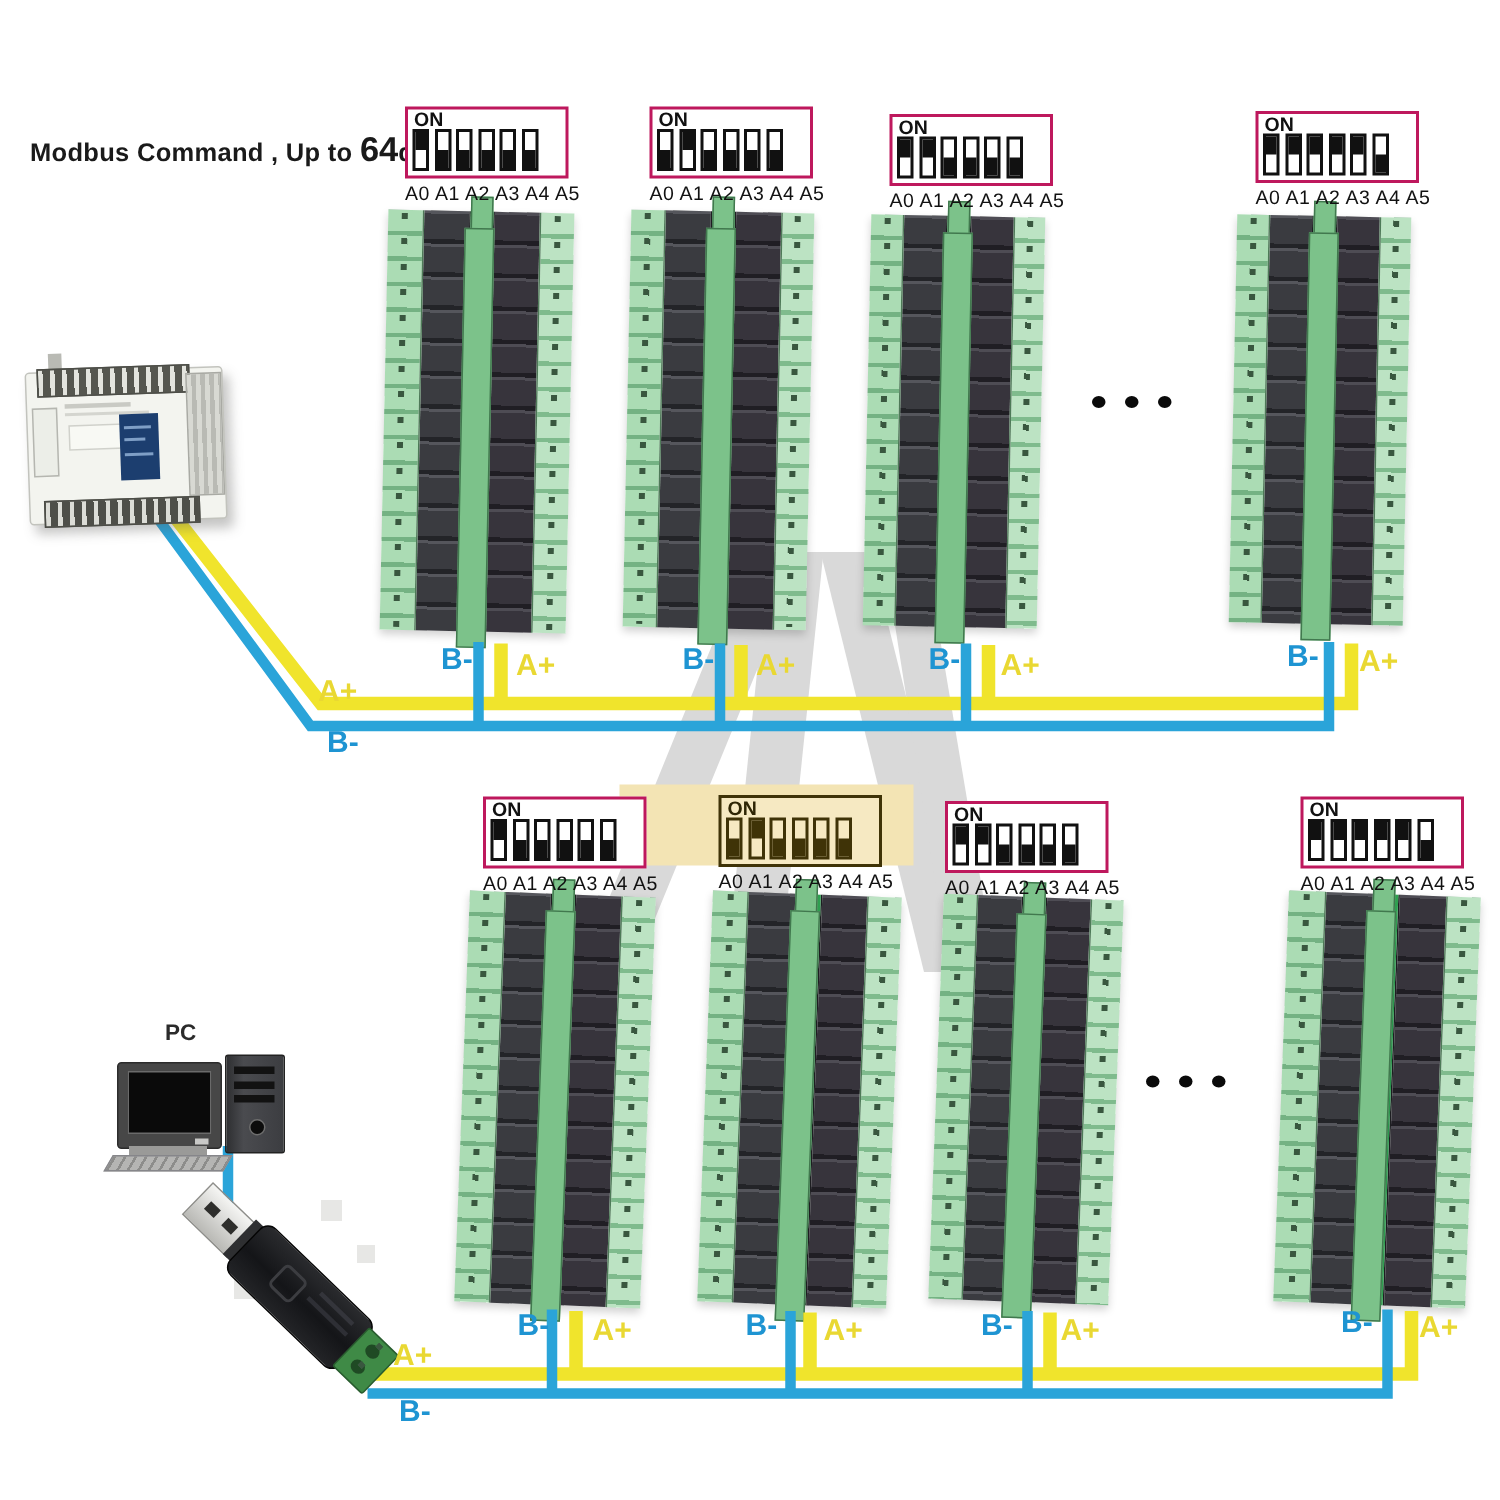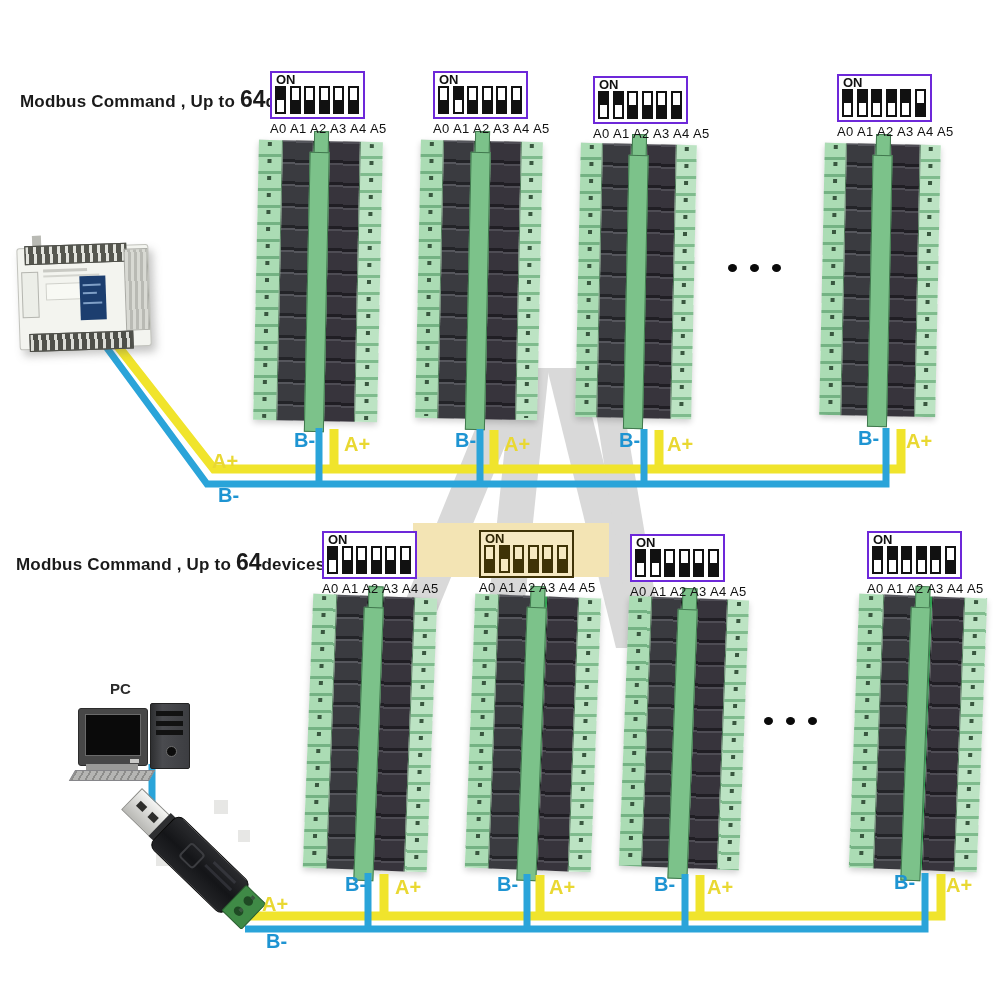--- a/index.html
+++ b/index.html
@@ -18,7 +18,7 @@
   .lbl-b{color:var(--label-blue);}
   
   .dip-panel{position:absolute;z-index:10;}
-  .dip-box{position:relative;width:95px;height:48px;background:#ffffff;border:2px solid #6d28d9;box-sizing:border-box;}
+  .dip-box{position:relative;width:109px;height:48px;background:#ffffff;border:2px solid #be185d;box-sizing:border-box;}
   .dip-on{position:absolute;left:4px;top:0;font-weight:bold;font-size:13px;color:#111;line-height:14px;}
   .dip-row{position:absolute;left:3px;bottom:3px;display:flex;gap:3.5px;}
   .sw{position:relative;width:11px;height:28px;border:2px solid #111;background:#fff;box-sizing:border-box;}

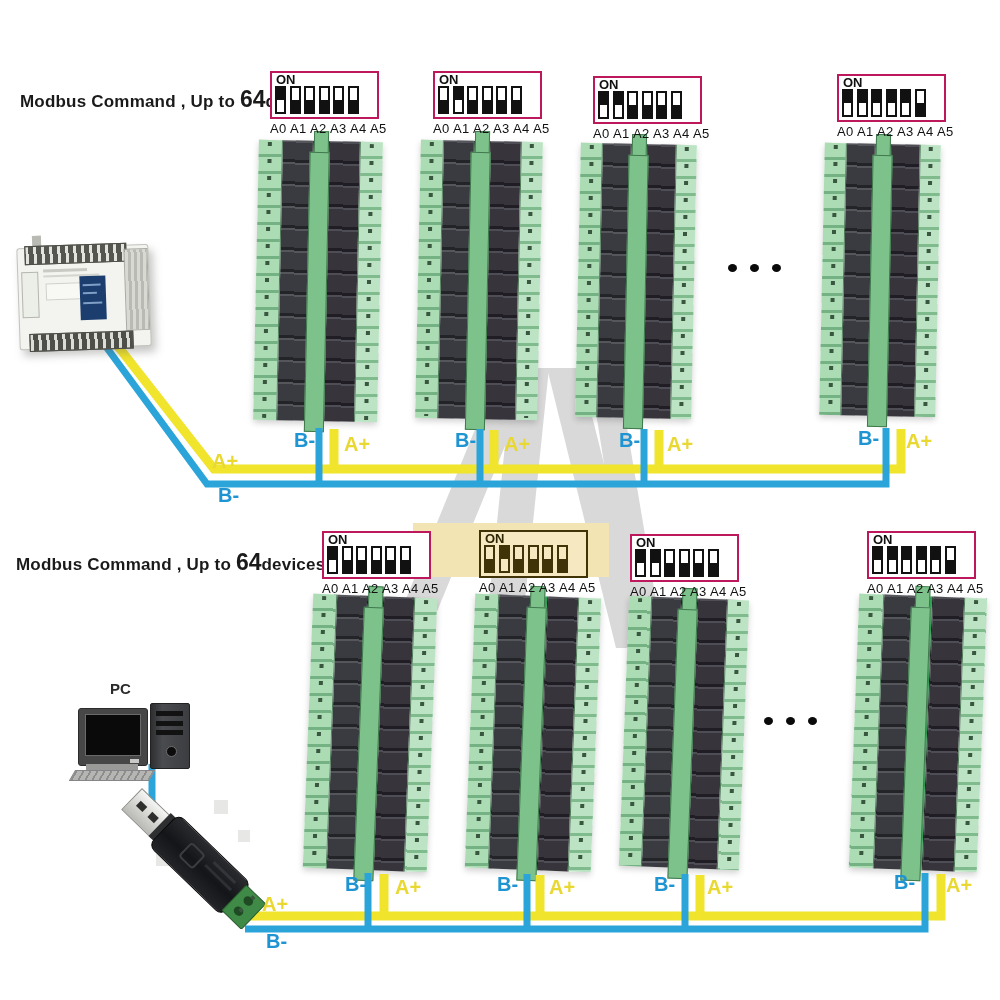--- a/index.html
+++ b/index.html
@@ -116,9 +116,6 @@
   <div id="cream-band"></div>
 
   <div class="sec-title" style="left:20px;top:86px;">
-    <span>Modbus Command , Up to </span><span class="big">64</span><span>devices</span>
-  </div>
-  <div class="sec-title" style="left:16px;top:549px;">
     <span>Modbus Command , Up to </span><span class="big">64</span><span>devices</span>
   </div>
 

